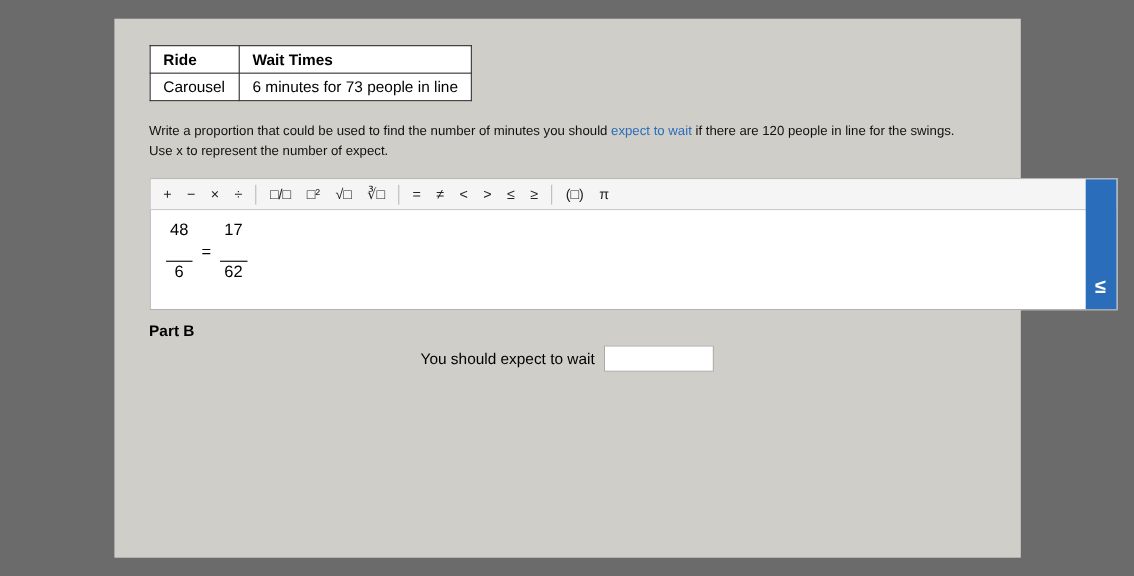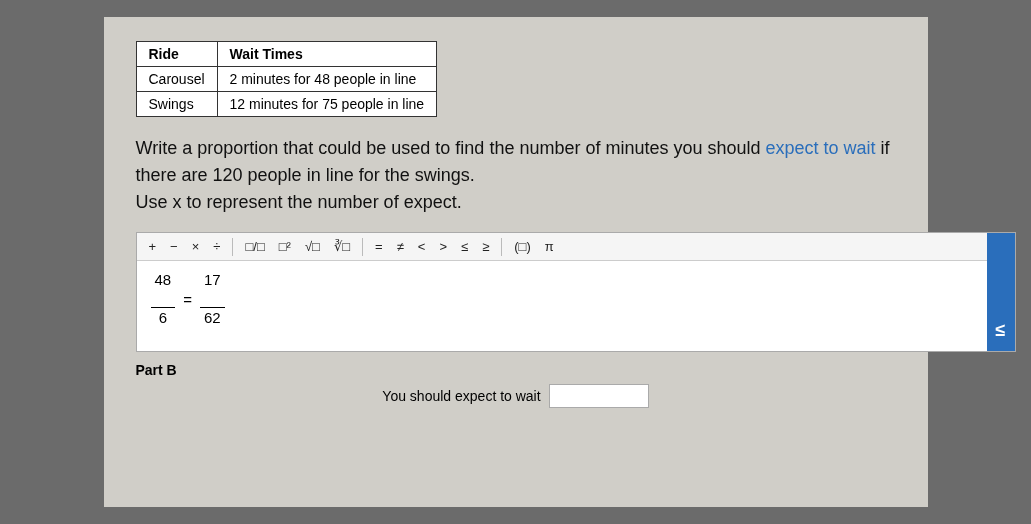--- a/index.html
+++ b/index.html
@@ -185,7 +185,7 @@
     <tbody>
       <tr>
         <td>Carousel</td>
-        <td>2 minutes for 48 people in line</td>
+        <td>6 minutes for 73 people in line</td>
       </tr>
       <tr>
         <td>Swings</td>

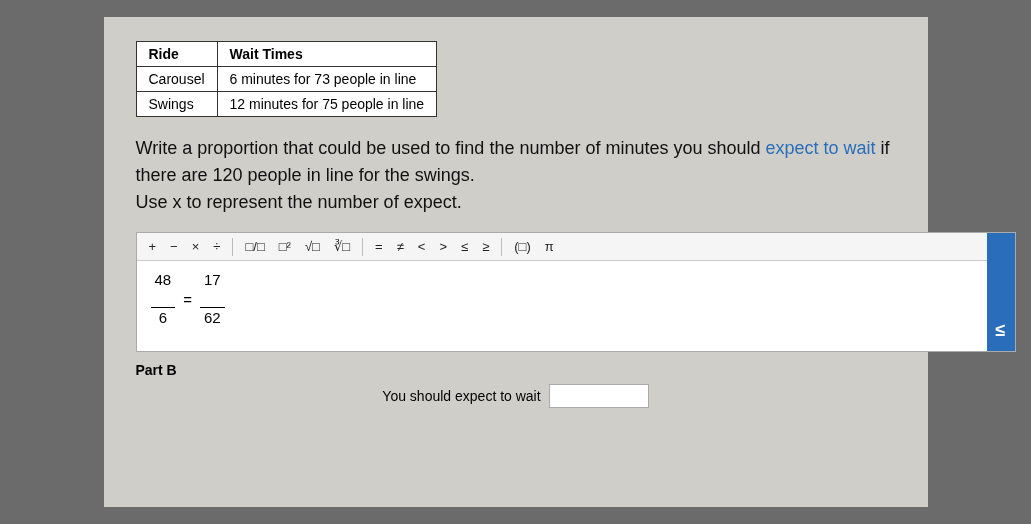--- a/index.html
+++ b/index.html
@@ -186,10 +186,6 @@
       <tr>
         <td>Carousel</td>
         <td>6 minutes for 73 people in line</td>
-      </tr>
-      <tr>
-        <td>Swings</td>
-        <td>12 minutes for 75 people in line</td>
       </tr>
     </tbody>
   </table>

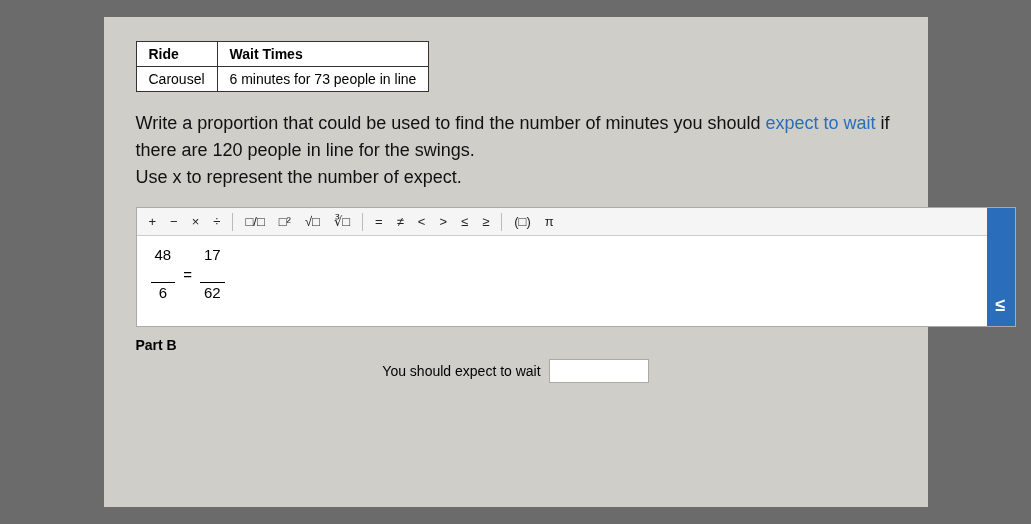--- a/index.html
+++ b/index.html
@@ -41,7 +41,7 @@
 
     
     .problem-text {
-      font-size: 18px;
+      font-size: 12px;
       line-height: 1.5;
       margin-bottom: 16px;
       color: #111;

